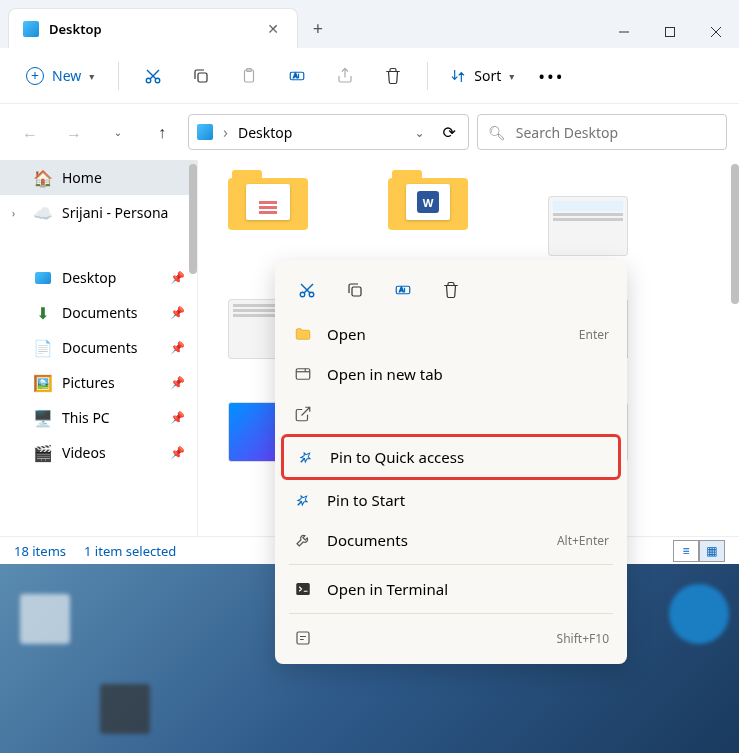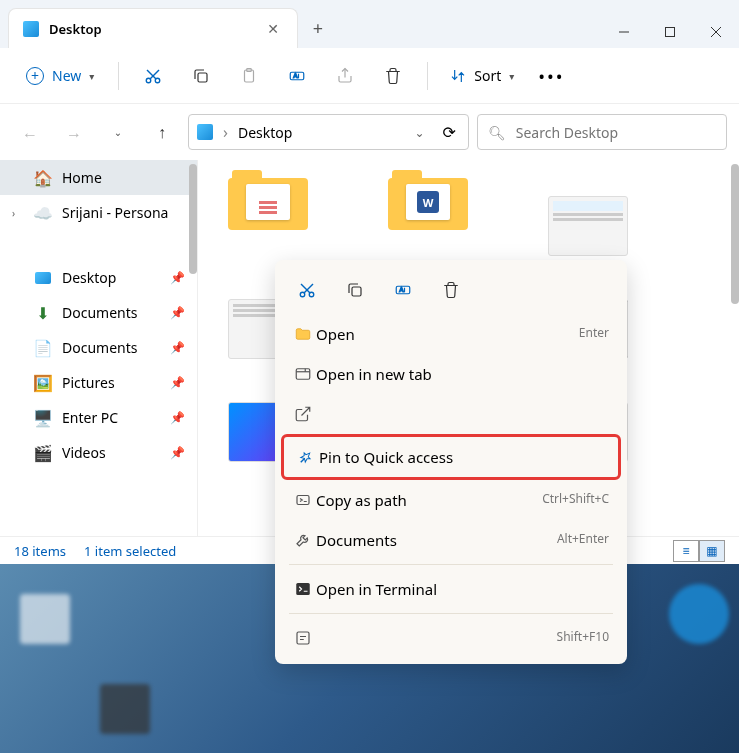--- a/index.html
+++ b/index.html
@@ -78,7 +78,7 @@
 .ctx-top { display: flex; gap: 8px; padding: 6px; }
 .ctx-top-btn { width: 40px; height: 36px; display: flex; align-items: center; justify-content: center; border-radius: 4px; cursor: pointer; }
 .ctx-top-btn svg { width: 18px; height: 18px; }
-.ctx-item { display: flex; align-items: flex-start; gap: 3px; padding: 10px 12px; font-size: 15px; border-radius: 4px; cursor: pointer; }
+.ctx-item { display: flex; align-items: center; gap: 14px; padding: 10px 12px; font-size: 15px; border-radius: 4px; cursor: pointer; }
 .ctx-icon { width: 20px; height: 20px; display: flex; align-items: center; justify-content: center; }
 .ctx-icon svg { width: 18px; height: 18px; }
 .ctx-shortcut { margin-left: auto; font-size: 12px; color: #777; }

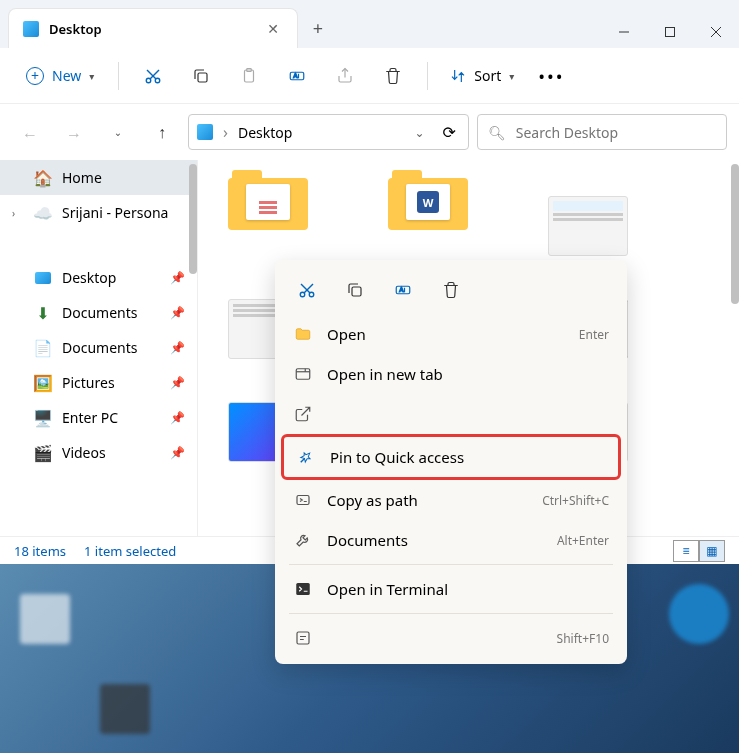--- a/index.html
+++ b/index.html
@@ -238,7 +238,7 @@
     <div class="side-item">
       <span class="expand"></span>
       <span class="side-icon">🖥️</span>
-      <span>Enter PC</span>
+      <span>This PC</span>
       <span class="side-pin">📌</span>
     </div>
     <div class="side-item">

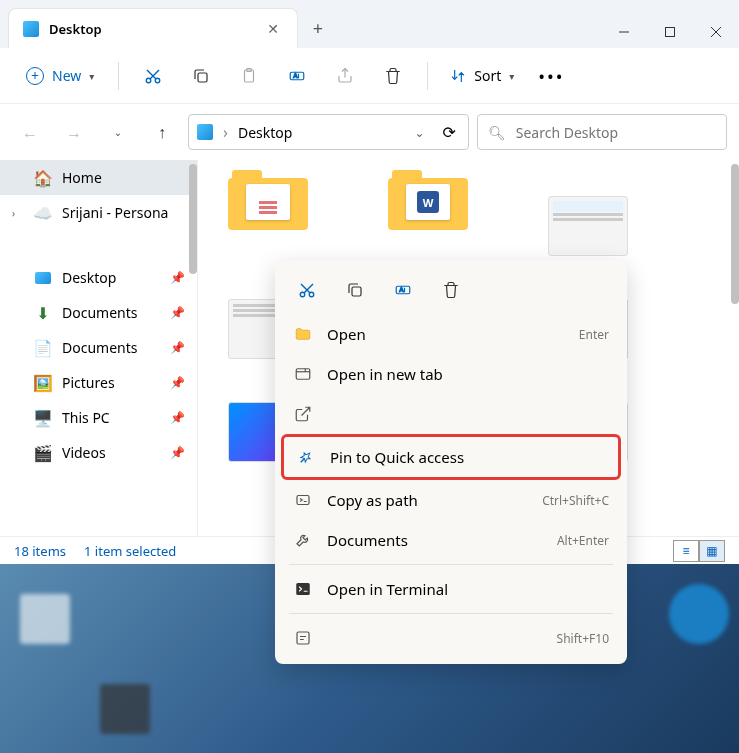--- a/index.html
+++ b/index.html
@@ -385,6 +385,15 @@
   </div>
   <div class="ctx-item">
     <span class="ctx-icon">
+        <svg viewBox="0 0 24 24" fill="none" stroke="#0067c0" stroke-width="1.8">
+          <path d="M12 2l3 7h5l-4 4 2 7-6-4-6 4 2-7-4-4h5z" transform="rotate(45 12 12) scale(0.7) translate(5 5)"></path>
+          <line x1="5" y1="19" x2="10" y2="14"></line>
+        </svg>
+      </span>
+    <span>Pin to Start</span>
+  </div>
+  <div class="ctx-item">
+    <span class="ctx-icon">
         <svg viewBox="0 0 24 24" fill="none" stroke="#555" stroke-width="1.6">
           <rect x="4" y="6" width="16" height="12" rx="2"></rect>
           <path d="M8 10l3 2-3 2M13 14h4"></path>

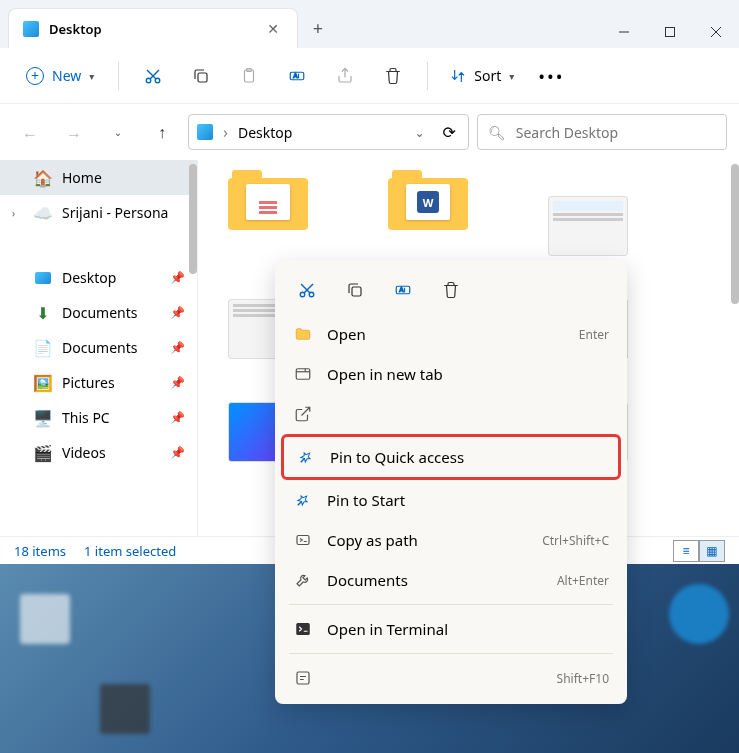--- a/index.html
+++ b/index.html
@@ -395,16 +395,6 @@
   <div class="ctx-item">
     <span class="ctx-icon">
         <svg viewBox="0 0 24 24" fill="none" stroke="#555" stroke-width="1.6">
-          <rect x="4" y="6" width="16" height="12" rx="2"></rect>
-          <path d="M8 10l3 2-3 2M13 14h4"></path>
-        </svg>
-      </span>
-    <span>Copy as path</span>
-    <span class="ctx-shortcut">Ctrl+Shift+C</span>
-  </div>
-  <div class="ctx-item">
-    <span class="ctx-icon">
-        <svg viewBox="0 0 24 24" fill="none" stroke="#555" stroke-width="1.6">
           <path d="M14.7 6.3a4 4 0 0 0-5.4 5.4L4 17l3 3 5.3-5.3a4 4 0 0 0 5.4-5.4L15 12l-3-3z"></path>
         </svg>
       </span>

